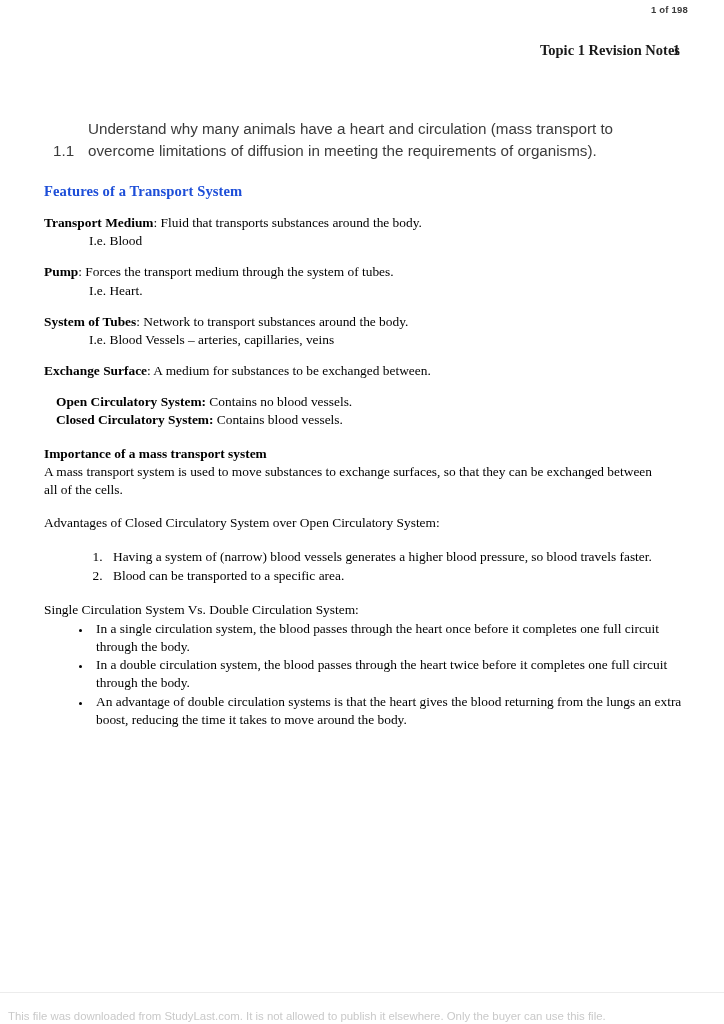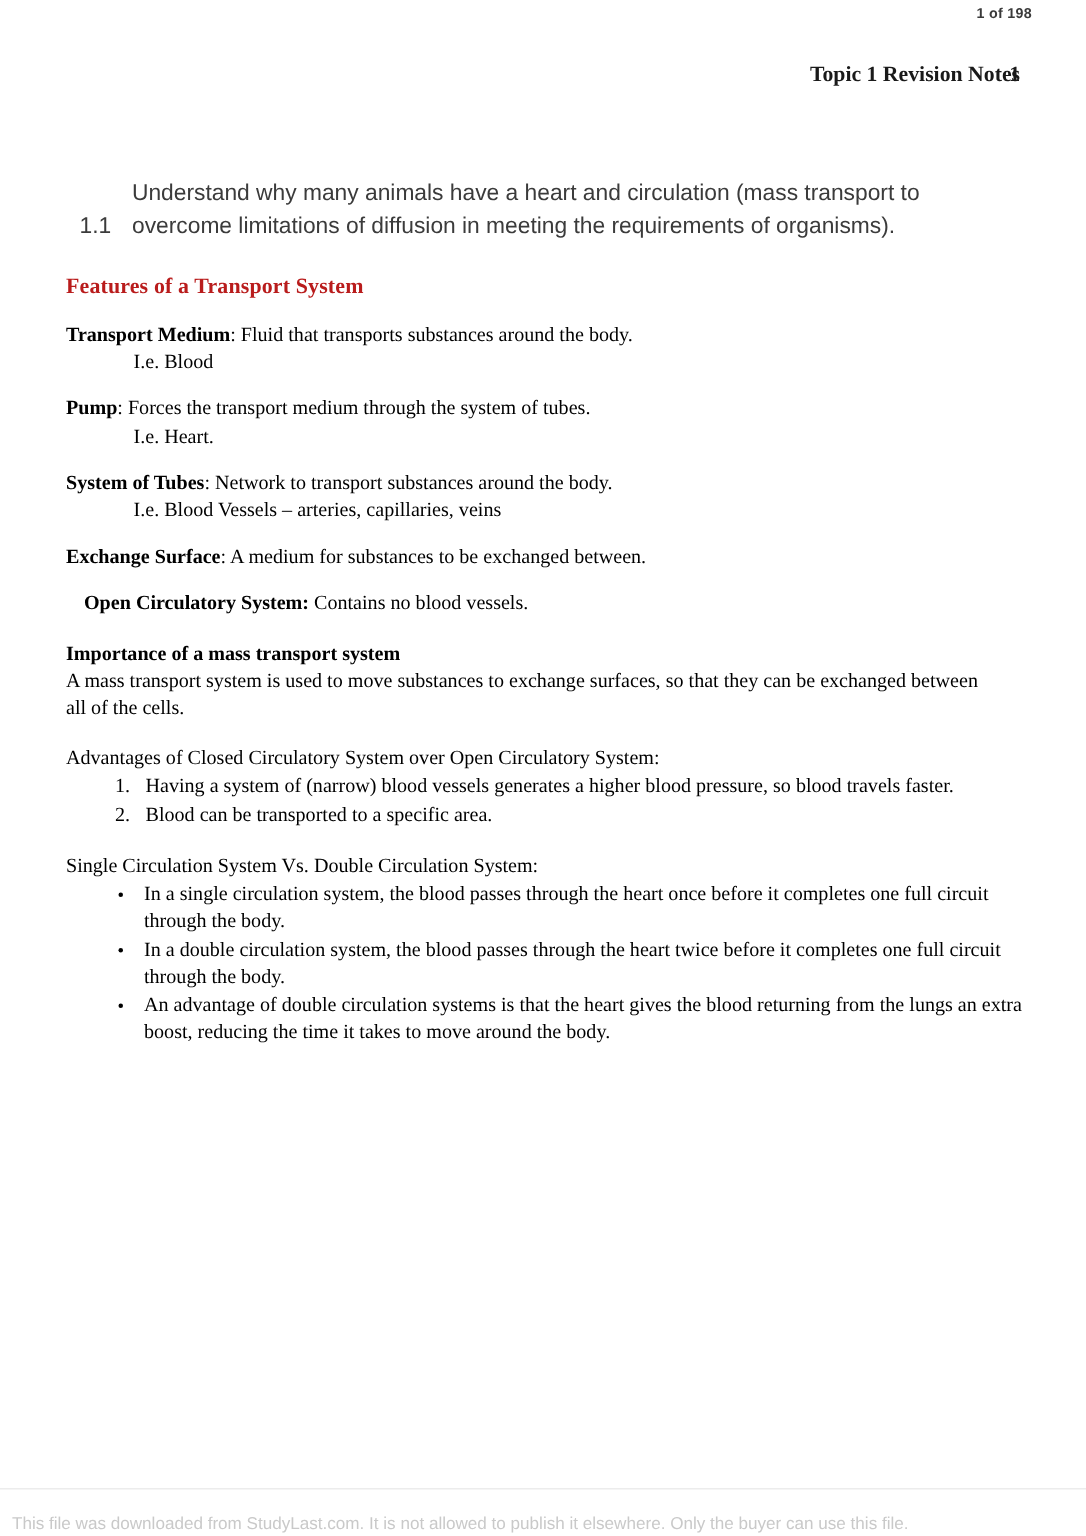--- a/index.html
+++ b/index.html
@@ -97,7 +97,7 @@
     font-size: 14.6px;
     font-weight: bold;
     margin: 0 0 14px 0;
-    color: #b91c1c;
+    color: #1d4ed8;
     letter-spacing: .1px;
   }
 

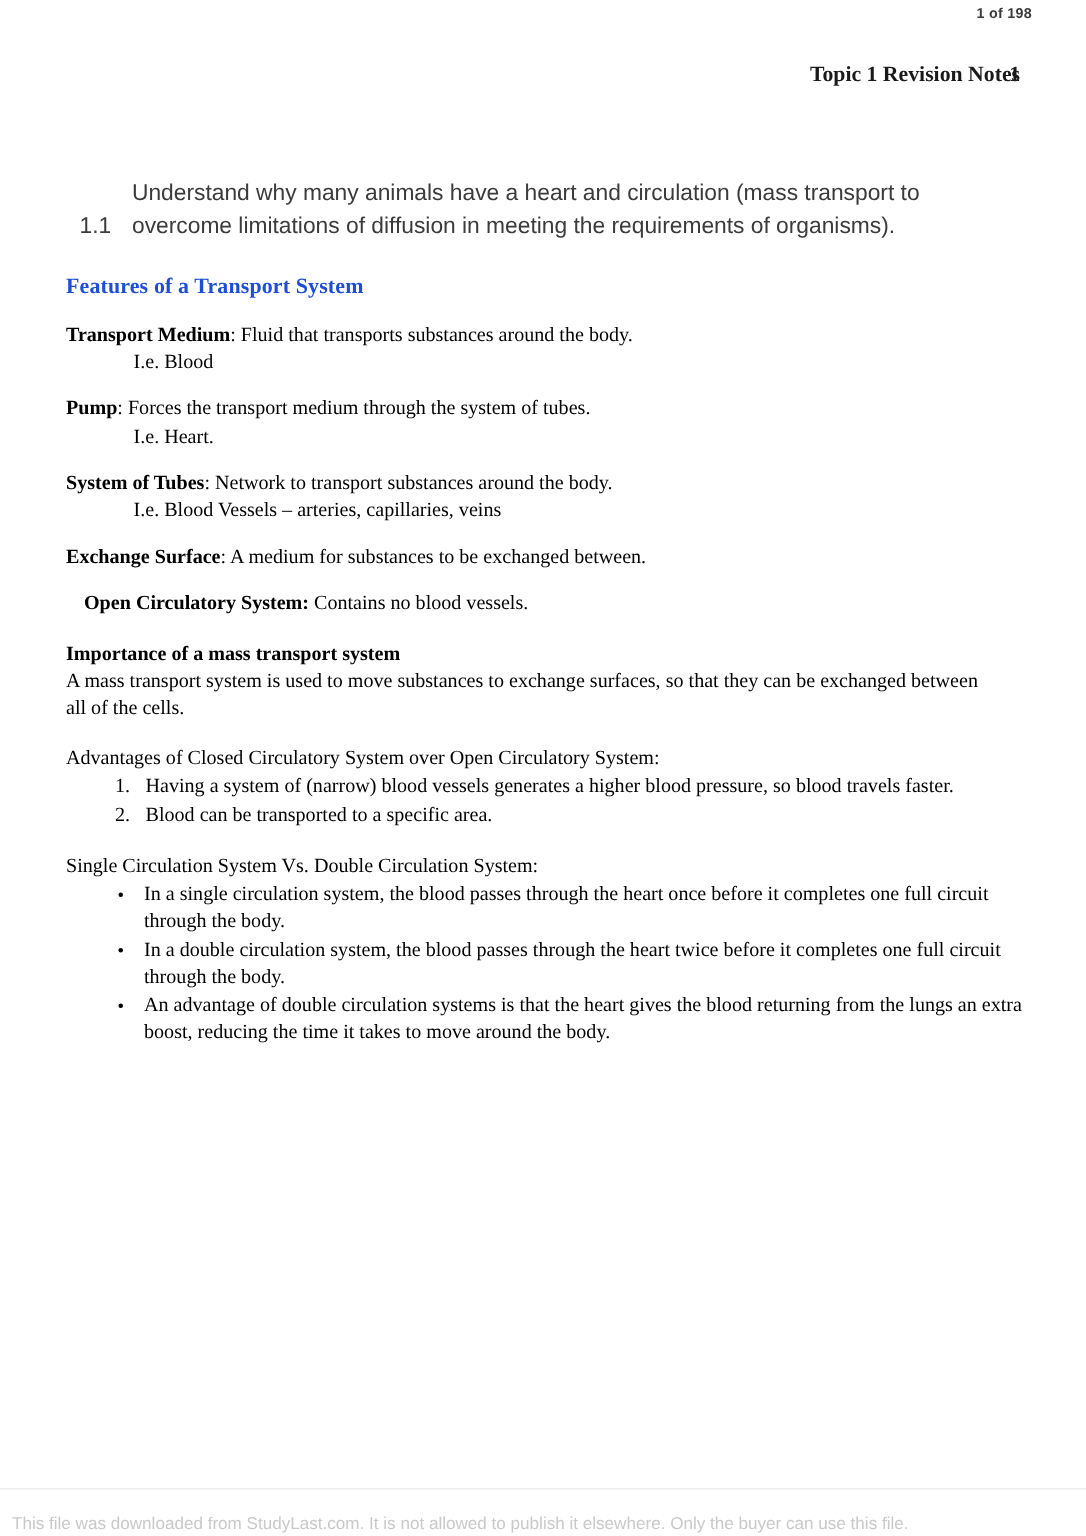--- a/index.html
+++ b/index.html
@@ -230,6 +230,7 @@
 
     <div class="pair-block">
       <span class="pair-line"><span class="term">Open Circulatory System:</span><span> Contains no blood vessels.</span></span>
+      <span class="pair-line"><span class="term">Closed Circulatory System:</span><span> Contains blood vessels.</span></span>
     </div>
 
     <div class="para-block">

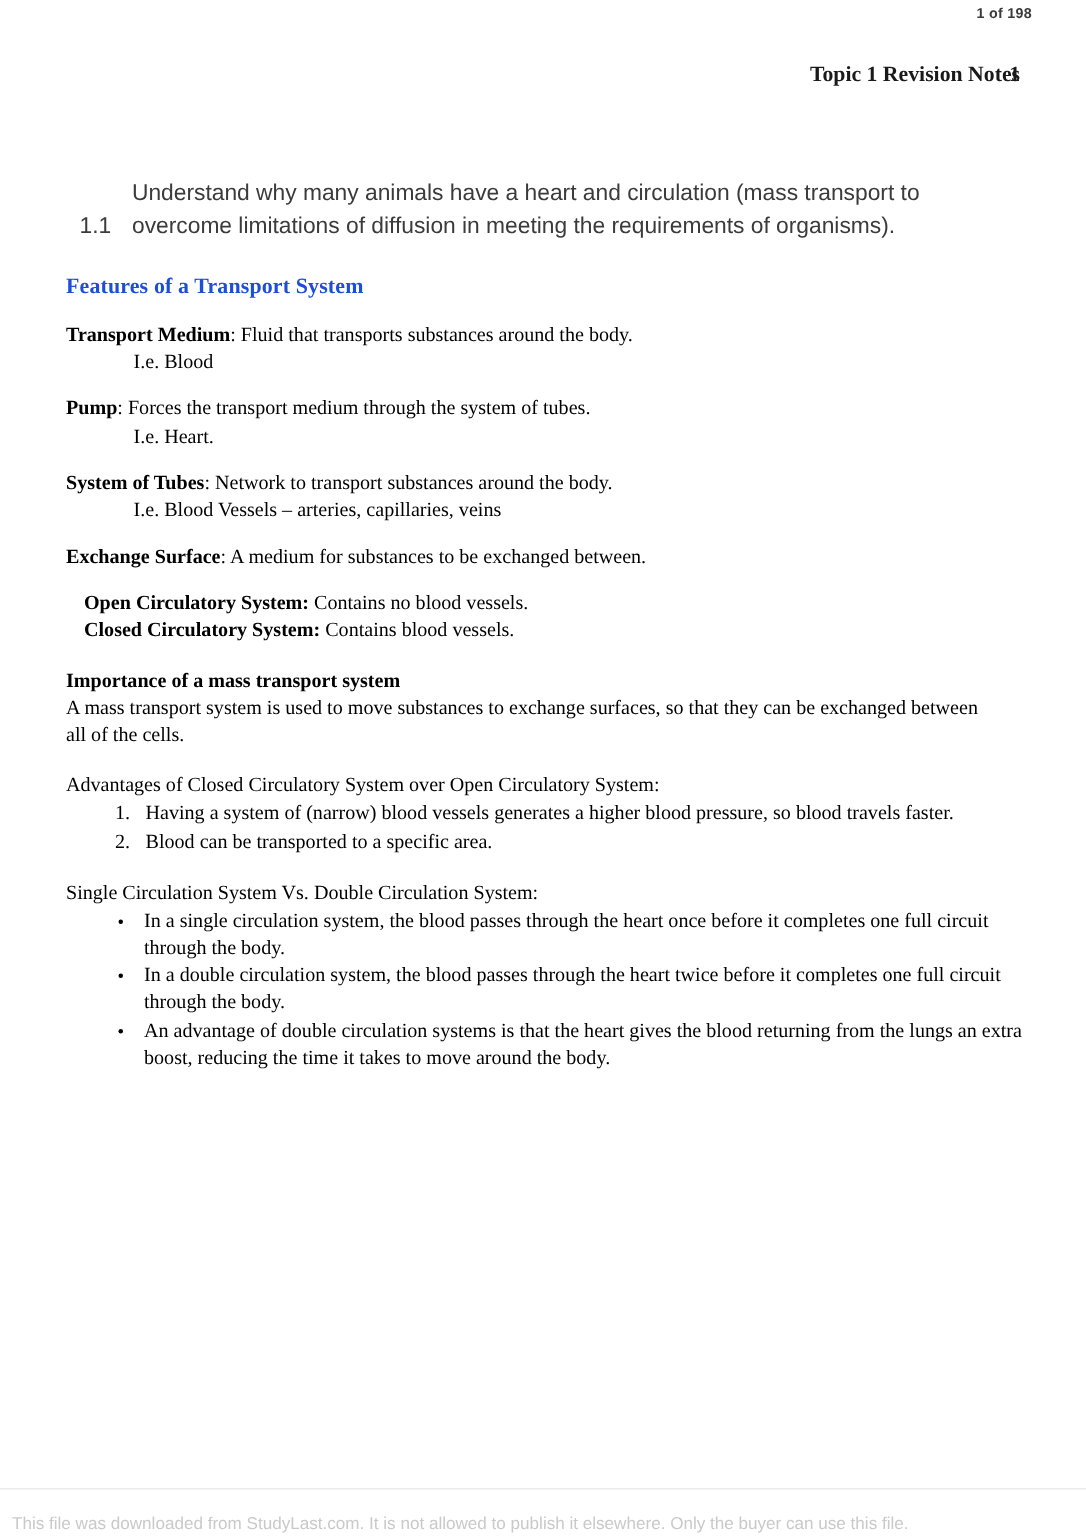--- a/index.html
+++ b/index.html
@@ -149,7 +149,7 @@
     margin-bottom: 1px;
   }
   ol.numlist {
-    margin: 0;
+    margin: 16px;
     padding-left: 46px;
     list-style-type: decimal;
   }

